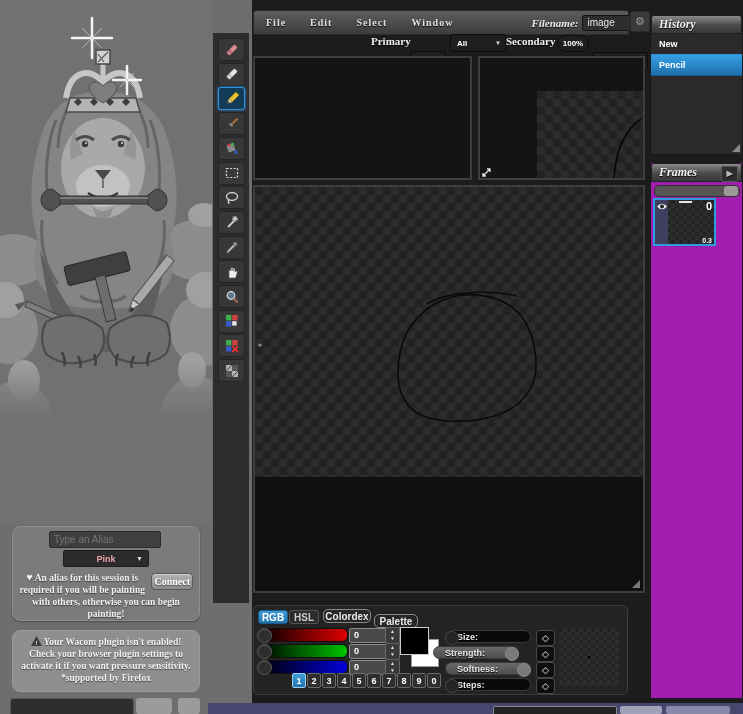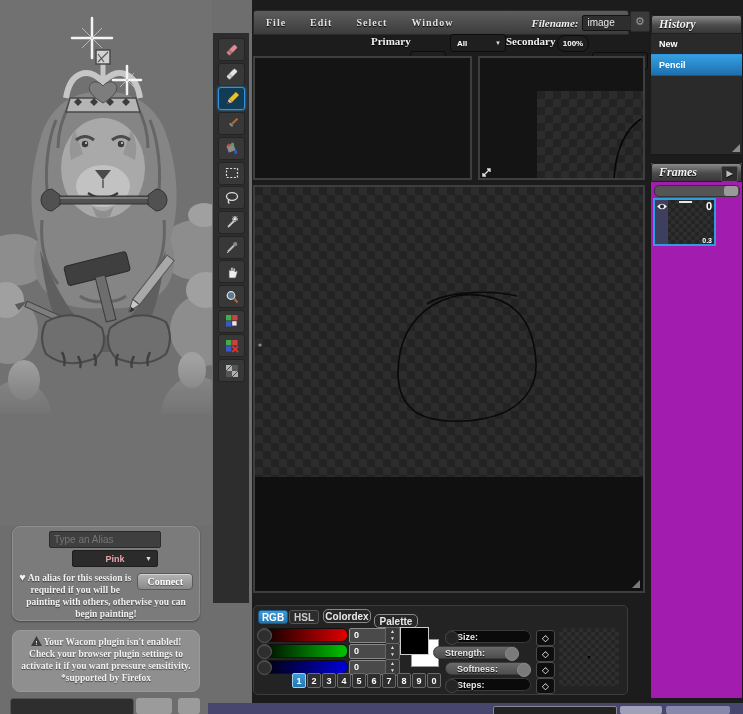--- a/index.html
+++ b/index.html
@@ -19,7 +19,7 @@
                color:#cfcfcf;font-size:10px;padding:0 4px;height:15px;width:102px;}
   #color-select{background:#2b2b2b;border:1px solid #1d1d1d;border-radius:2px;
                 color:#e8a3ad;font-size:9px;font-weight:bold;height:15px;width:84px;
-                display:flex;align-items:center;justify-content:center;position:relative;margin-left:9px;}
+                display:flex;align-items:center;justify-content:center;position:relative;}
   #color-select .car{position:absolute;right:5px;color:#ddd;font-size:7px;}
   #connect-btn{background:linear-gradient(#b4b4b4,#8a8a8a);border:1px solid #5a5a5a;
                border-radius:4px;color:#fff;font-family:"Liberation Serif",serif;

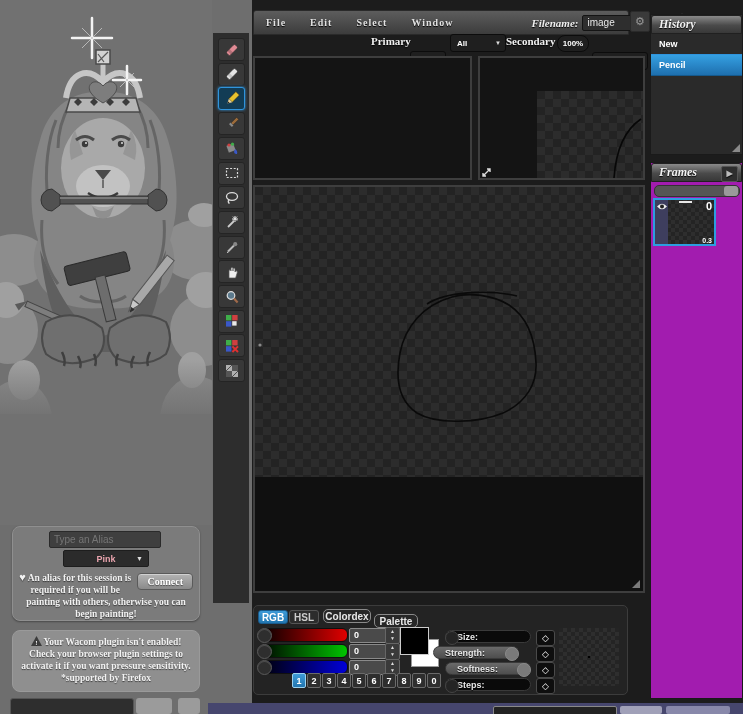--- a/index.html
+++ b/index.html
@@ -23,7 +23,7 @@
   #color-select .car{position:absolute;right:5px;color:#ddd;font-size:7px;}
   #connect-btn{background:linear-gradient(#b4b4b4,#8a8a8a);border:1px solid #5a5a5a;
                border-radius:4px;color:#fff;font-family:"Liberation Serif",serif;
-               font-weight:bold;font-size:10px;padding:2px 9px;float:right;
+               font-weight:bold;font-size:10px;padding:2px 2px;float:right;
                margin:2px 0 2px 6px;text-shadow:0 1px 1px rgba(0,0,0,.5);
                box-shadow:inset 0 1px 0 rgba(255,255,255,.4);}
   

